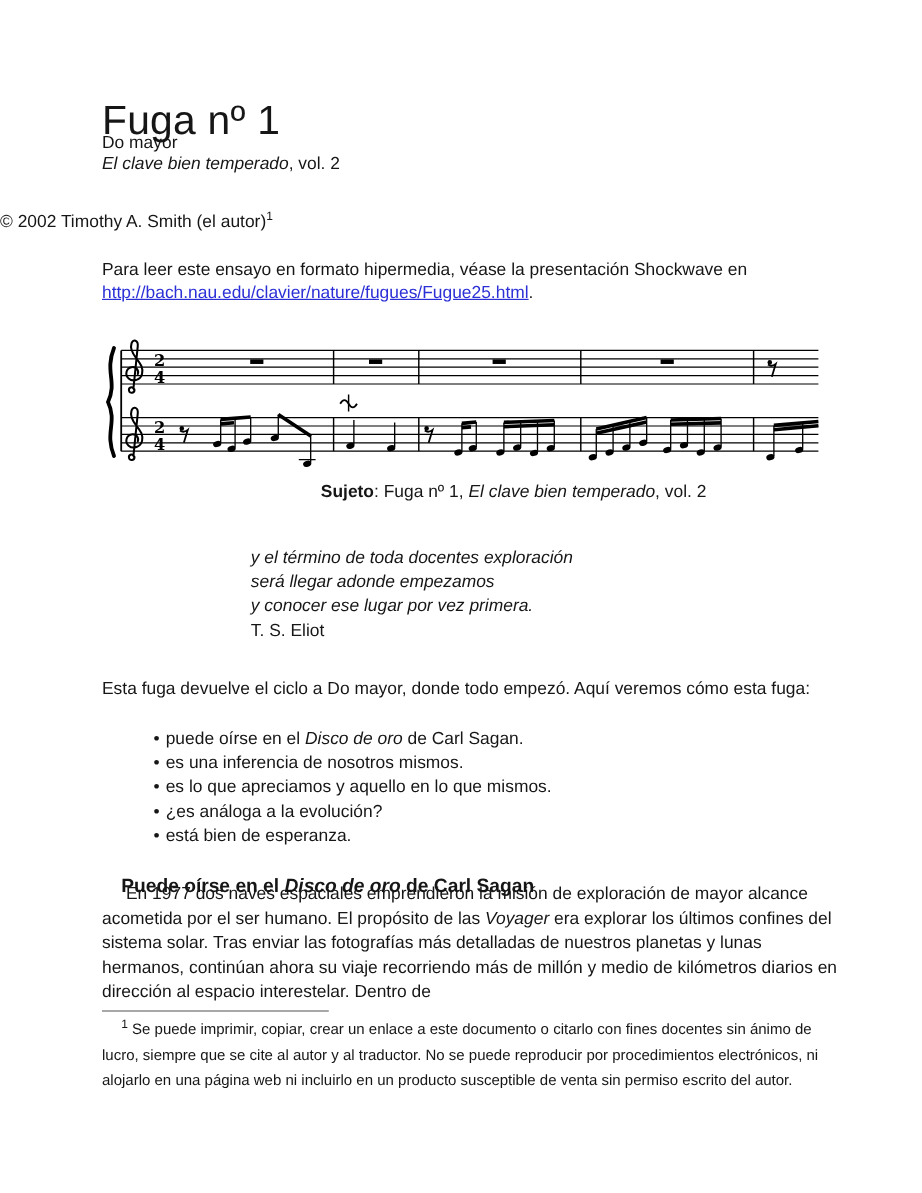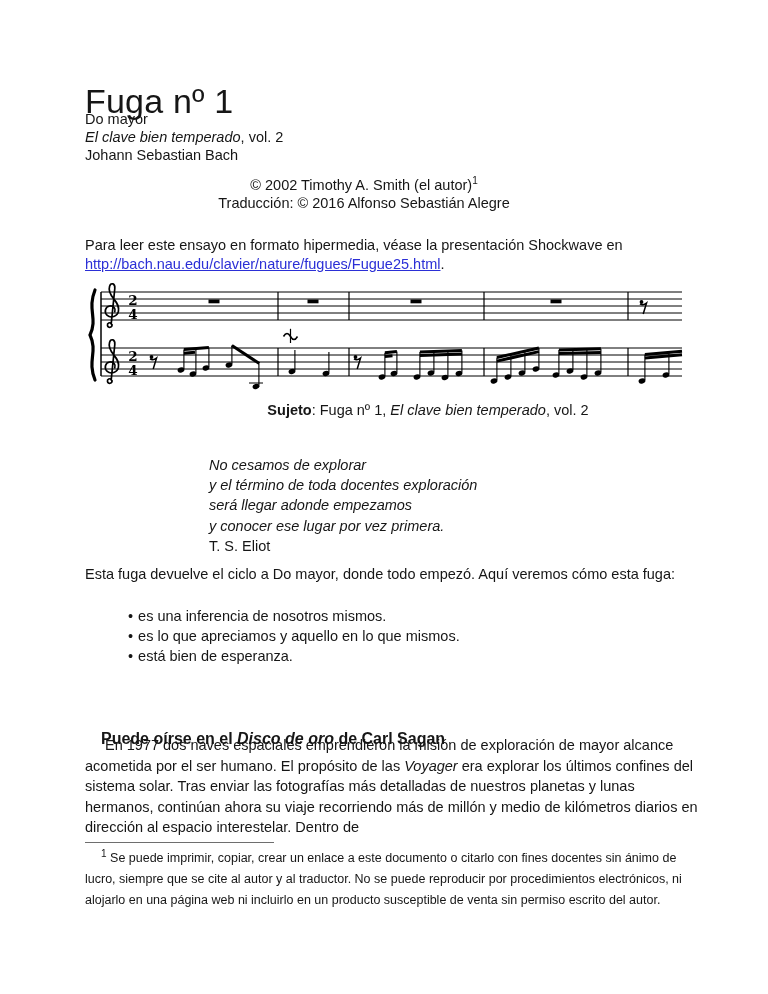--- a/index.html
+++ b/index.html
@@ -40,7 +40,6 @@
   <div class="abs subtitle">
     <div>Do mayor</div>
     <div><i>El clave bien temperado</i><span>, vol. 2</span></div>
-    <div>Johann Sebastian Bach</div>
   </div>
 
   <div class="abs copyright">

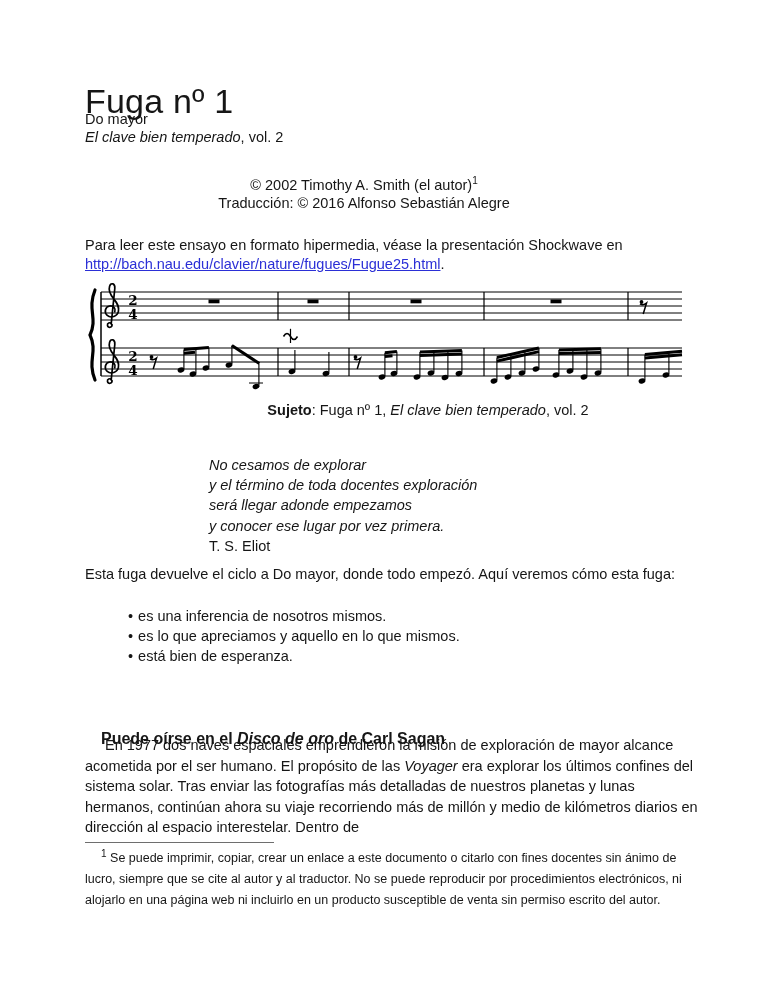--- a/index.html
+++ b/index.html
@@ -11,7 +11,7 @@
   .abs{position:absolute;}
   .title{left:85px;top:82px;font-size:34px;font-weight:400;letter-spacing:.2px;}
   .subtitle{left:85px;top:110px;font-size:14.5px;line-height:18px;}
-  .copyright{left:0;top:176px;width:728px;text-align:center;font-size:14.5px;line-height:18px;}
+  .copyright{left:0;top:176px;width:728px;font-size:14.5px;line-height:18px;}
   sup{font-size:10px;vertical-align:super;line-height:0;}
   .intro{left:85px;top:236px;width:612px;font-size:14.5px;line-height:18.5px;margin:0;}
   a.link{color:#2b2fd6;text-decoration:underline;cursor:pointer;}

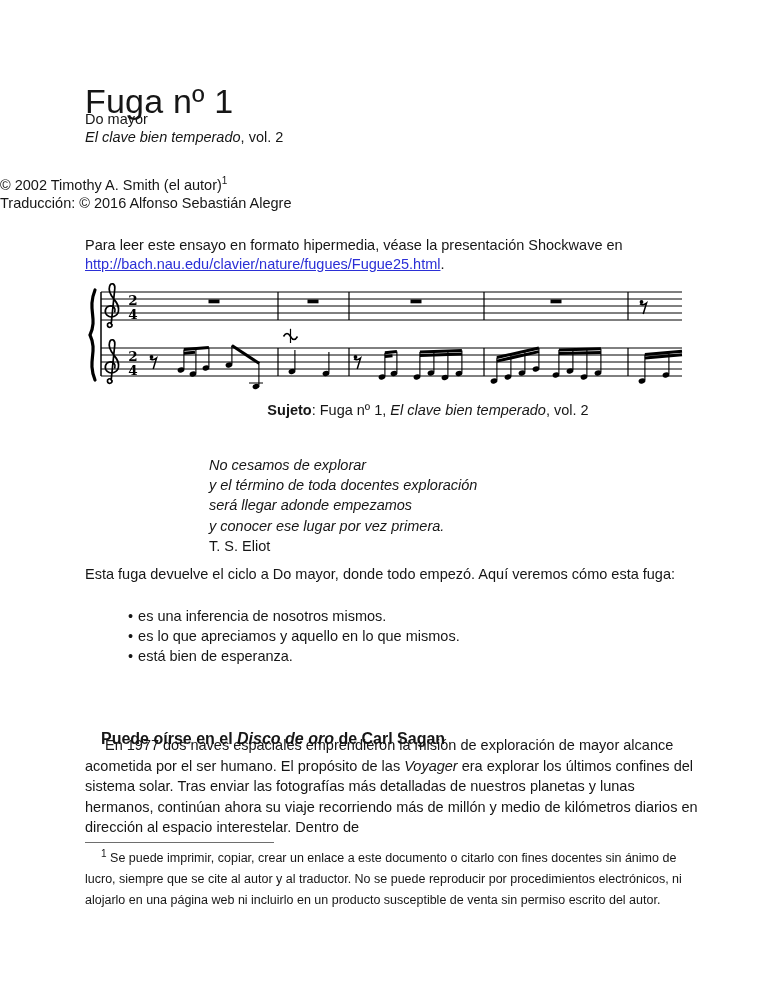--- a/index.html
+++ b/index.html
@@ -44,7 +44,6 @@
 
   <div class="abs copyright">
     <div><span>© 2002 Timothy A. Smith (el autor)</span><sup>1</sup></div>
-    <div>Traducción: © 2016 Alfonso Sebastián Alegre</div>
   </div>
 
   <p class="abs intro"><span>Para leer este ensayo en formato hipermedia, véase la presentación Shockwave en </span><a class="link" href="#">http://bach.nau.edu/clavier/nature/fugues/Fugue25.html</a><span>.</span></p>

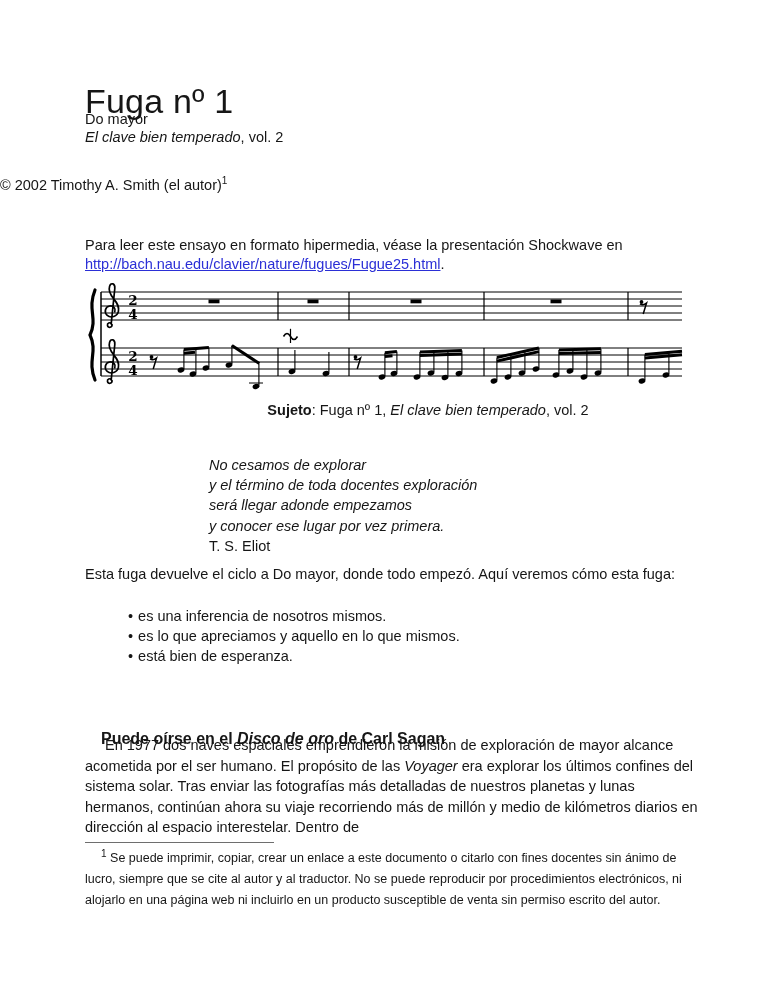--- a/index.html
+++ b/index.html
@@ -13,7 +13,7 @@
   .subtitle{left:85px;top:110px;font-size:14.5px;line-height:18px;}
   .copyright{left:0;top:176px;width:728px;font-size:14.5px;line-height:18px;}
   sup{font-size:10px;vertical-align:super;line-height:0;}
-  .intro{left:85px;top:236px;width:612px;font-size:14.5px;line-height:18.5px;margin:0;}
+  .intro{left:85px;top:216px;width:612px;font-size:14.5px;line-height:18.5px;margin:0;}
   a.link{color:#2b2fd6;text-decoration:underline;cursor:pointer;}
   .score{left:86px;top:278px;}
   .caption{left:0;top:402px;width:768px;text-align:center;font-size:14.5px;padding-left:44px;}

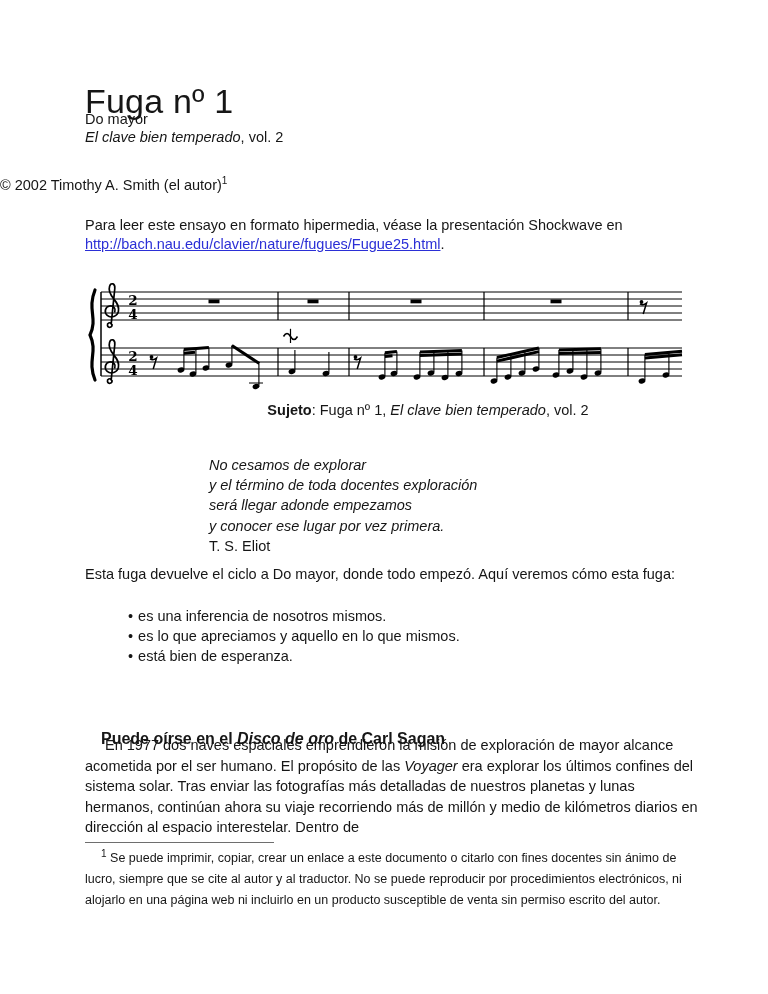--- a/index.html
+++ b/index.html
@@ -192,7 +192,6 @@
   <div class="abs caption"><b>Sujeto</b><span>: Fuga nº 1, </span><i>El clave bien temperado</i><span>, vol. 2</span></div>
 
   <div class="abs quote">
-    <div>No cesamos de explorar</div>
     <div>y el término de toda docentes exploración</div>
     <div>será llegar adonde empezamos</div>
     <div>y conocer ese lugar por vez primera.</div>

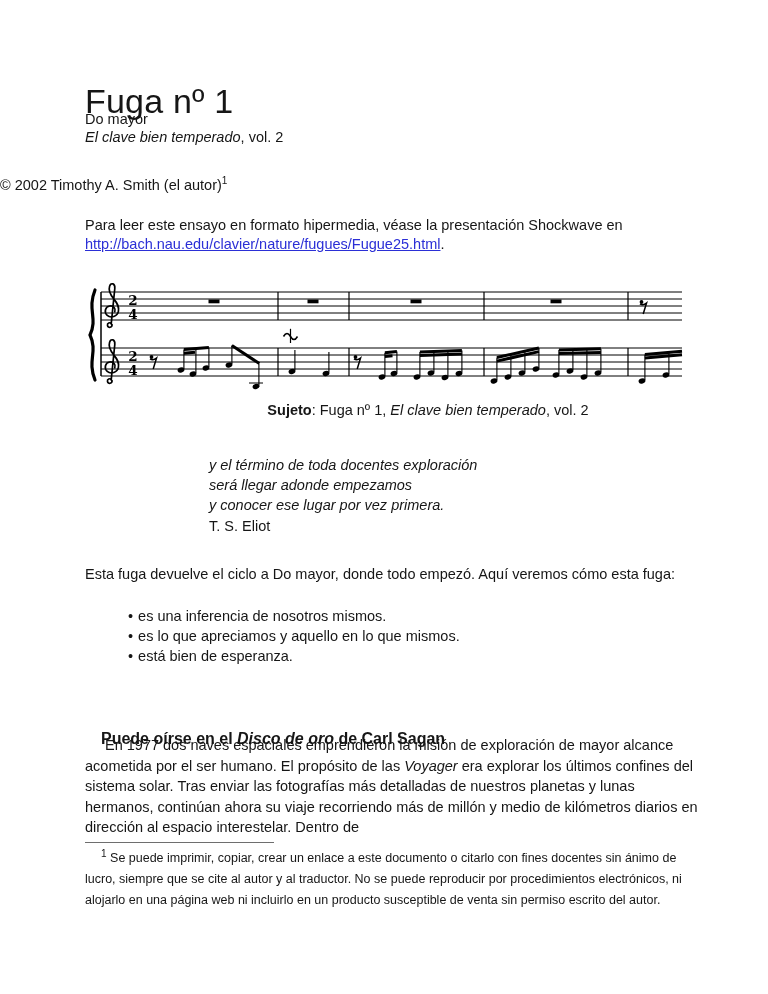--- a/index.html
+++ b/index.html
@@ -201,6 +201,7 @@
   <p class="abs para1">Esta fuga devuelve el ciclo a Do mayor, donde todo empezó. Aquí veremos cómo esta fuga:</p>
 
   <div class="abs bullets">
+    <div class="bullet-item"><span class="b">•</span><span>puede oírse en el </span><i>Disco de oro</i><span> de Carl Sagan.</span></div>
     <div class="bullet-item"><span class="b">•</span><span>es una inferencia de nosotros mismos.</span></div>
     <div class="bullet-item"><span class="b">•</span><span>es lo que apreciamos y aquello en lo que mismos.</span></div>
     <div class="bullet-item"><span class="b">•</span><span>está bien de esperanza.</span></div>

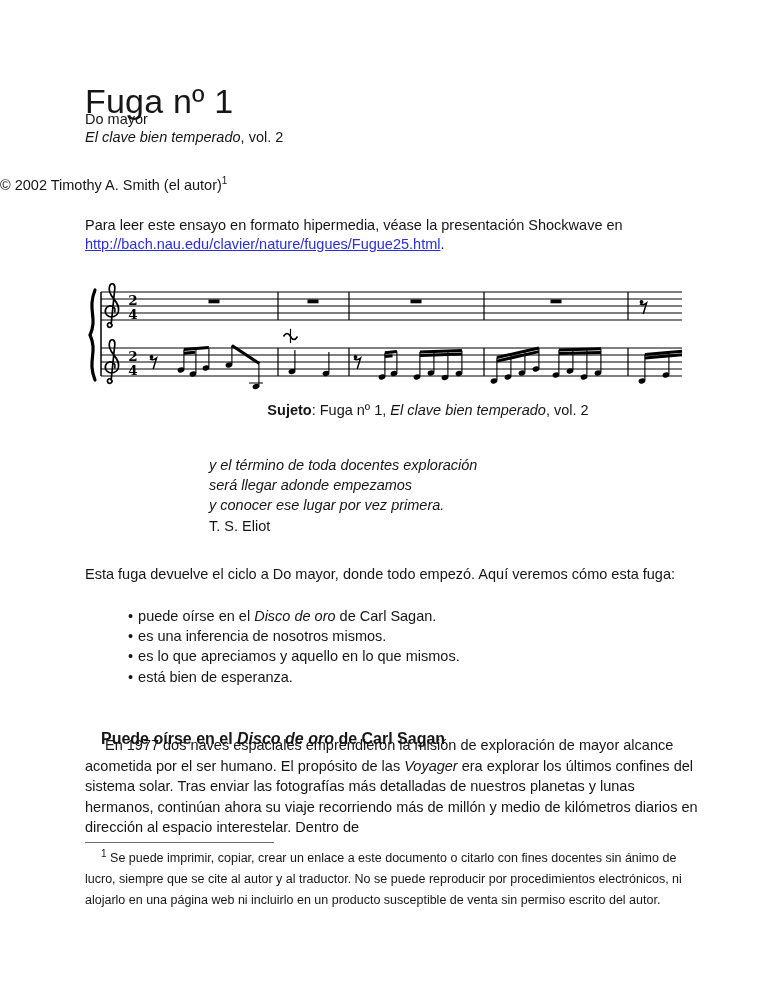--- a/index.html
+++ b/index.html
@@ -204,6 +204,7 @@
     <div class="bullet-item"><span class="b">•</span><span>puede oírse en el </span><i>Disco de oro</i><span> de Carl Sagan.</span></div>
     <div class="bullet-item"><span class="b">•</span><span>es una inferencia de nosotros mismos.</span></div>
     <div class="bullet-item"><span class="b">•</span><span>es lo que apreciamos y aquello en lo que mismos.</span></div>
+    <div class="bullet-item"><span class="b">•</span><span>¿es análoga a la evolución?</span></div>
     <div class="bullet-item"><span class="b">•</span><span>está bien de esperanza.</span></div>
   </div>
 

